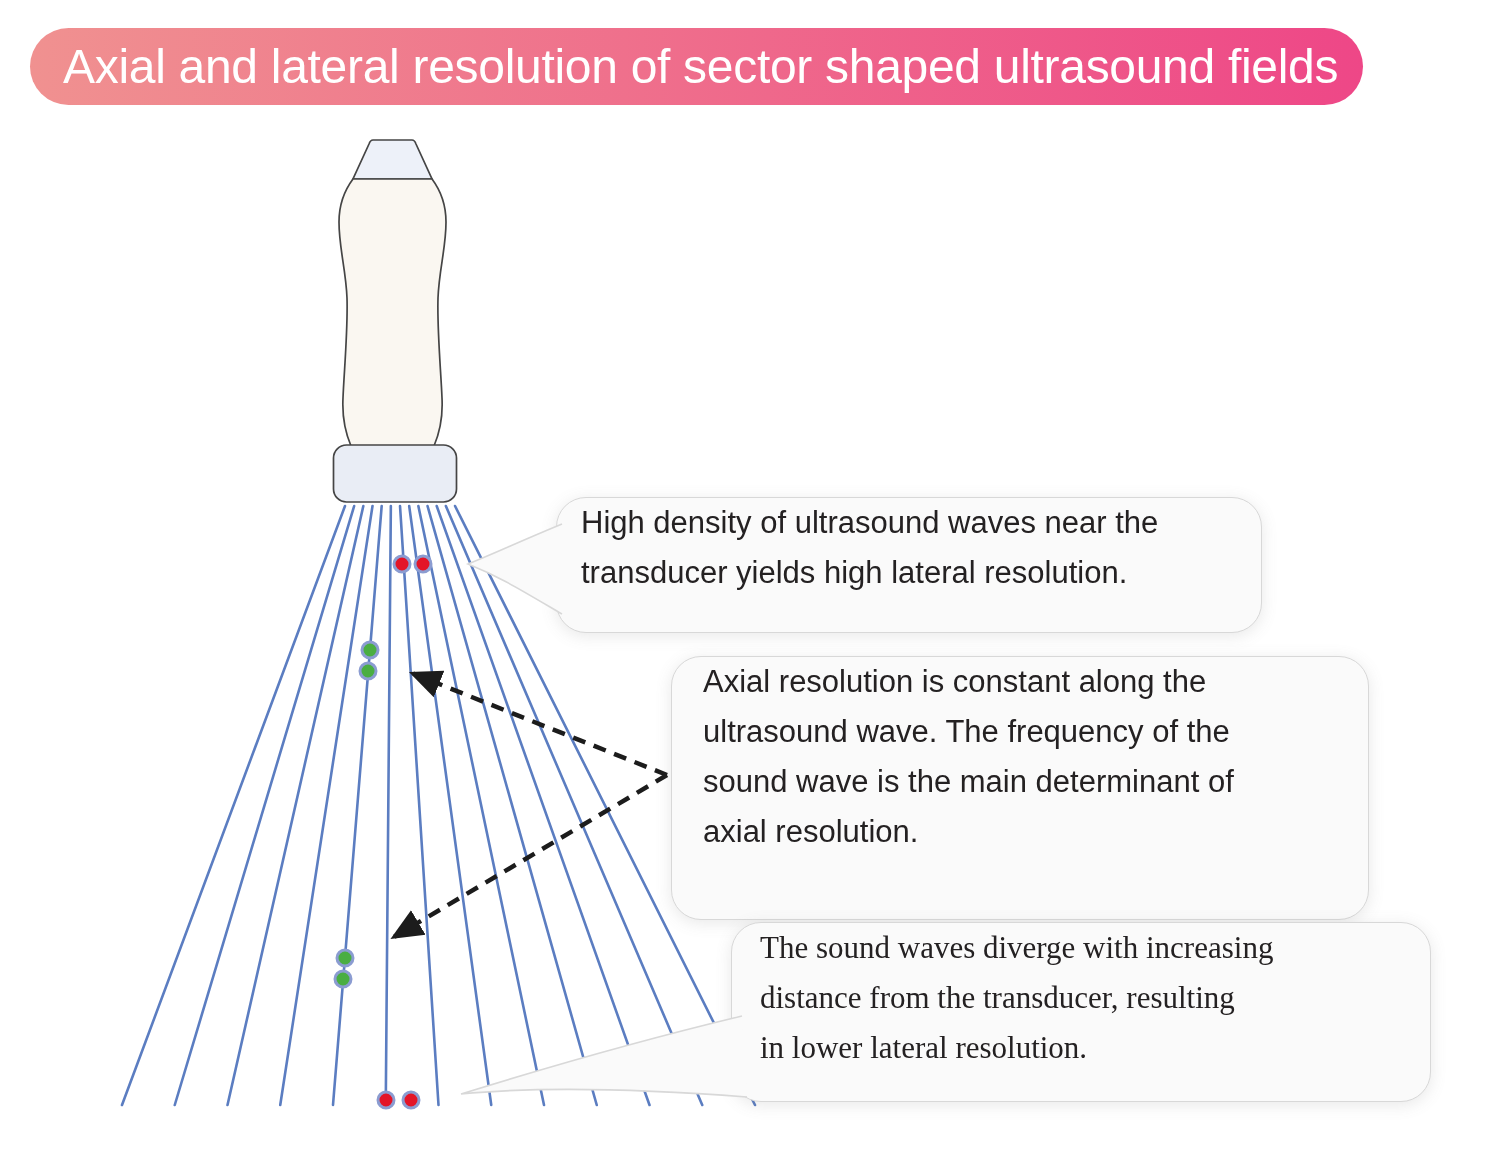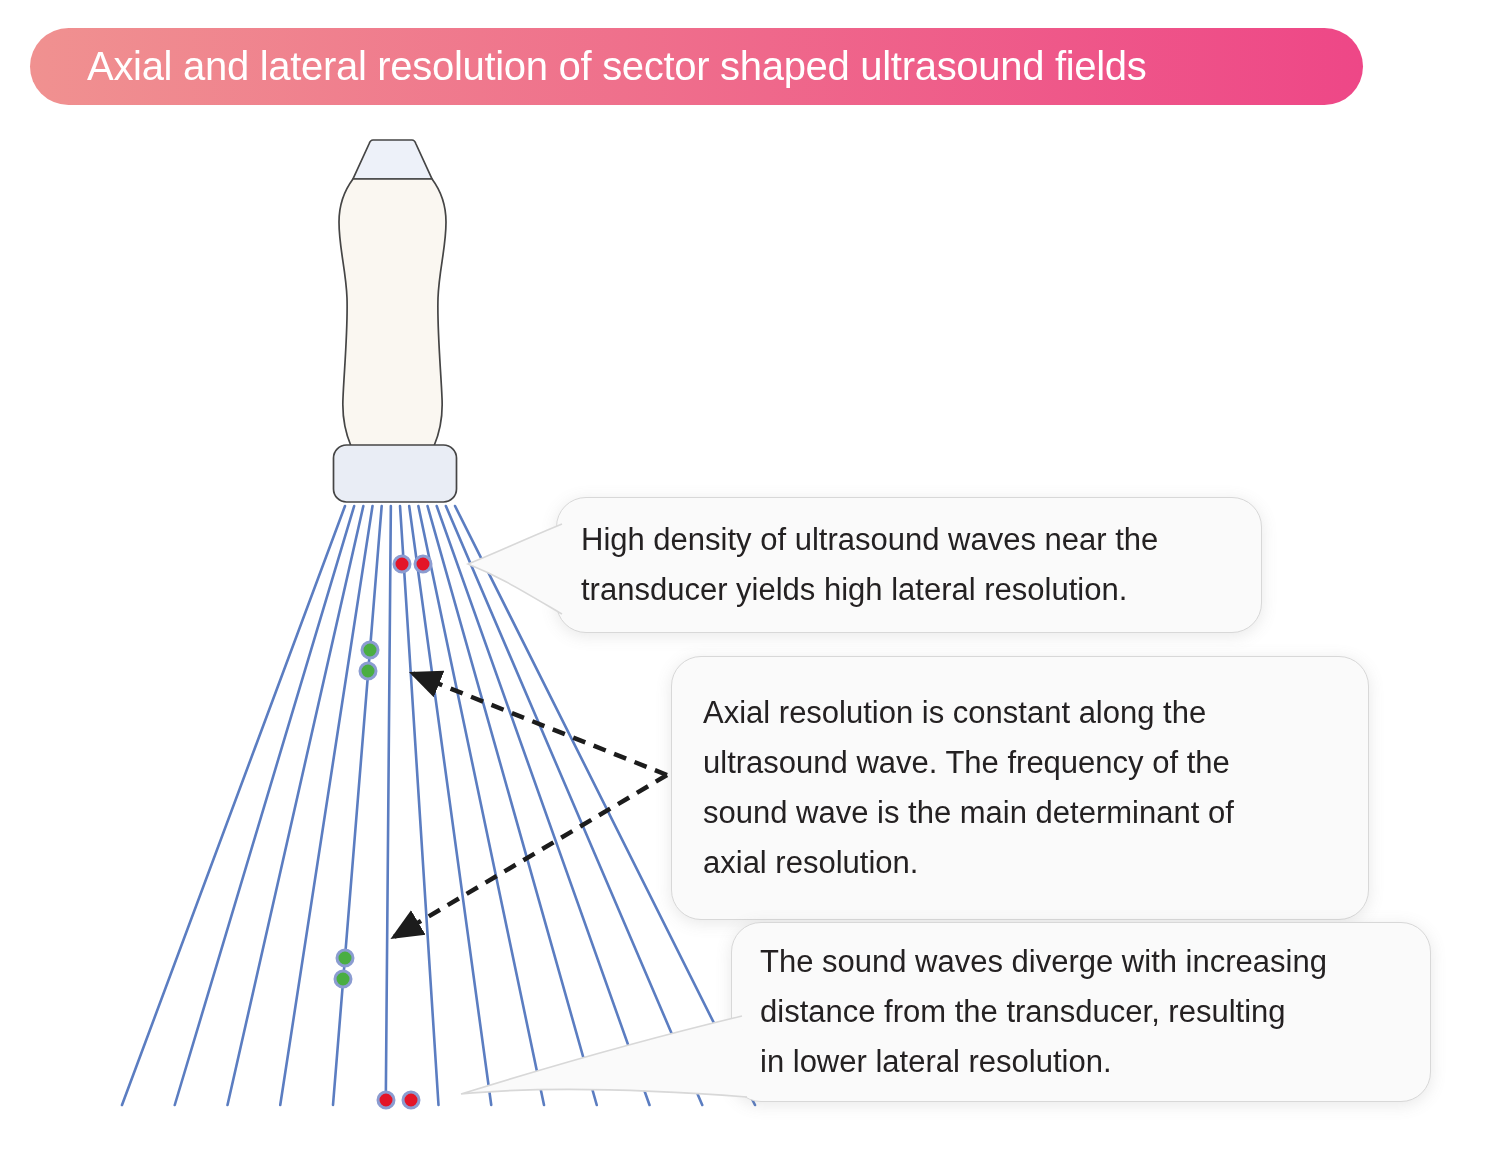--- a/index.html
+++ b/index.html
@@ -23,10 +23,9 @@
   }
   .banner-title {
     color: var(--banner-text, #fff);
-    font-size: 40px;
+    font-size: 48px;
     letter-spacing: -0.3px;
     white-space: nowrap;
-    margin-left: 24px;
   }
   .diagram, .tails {
     position: absolute;

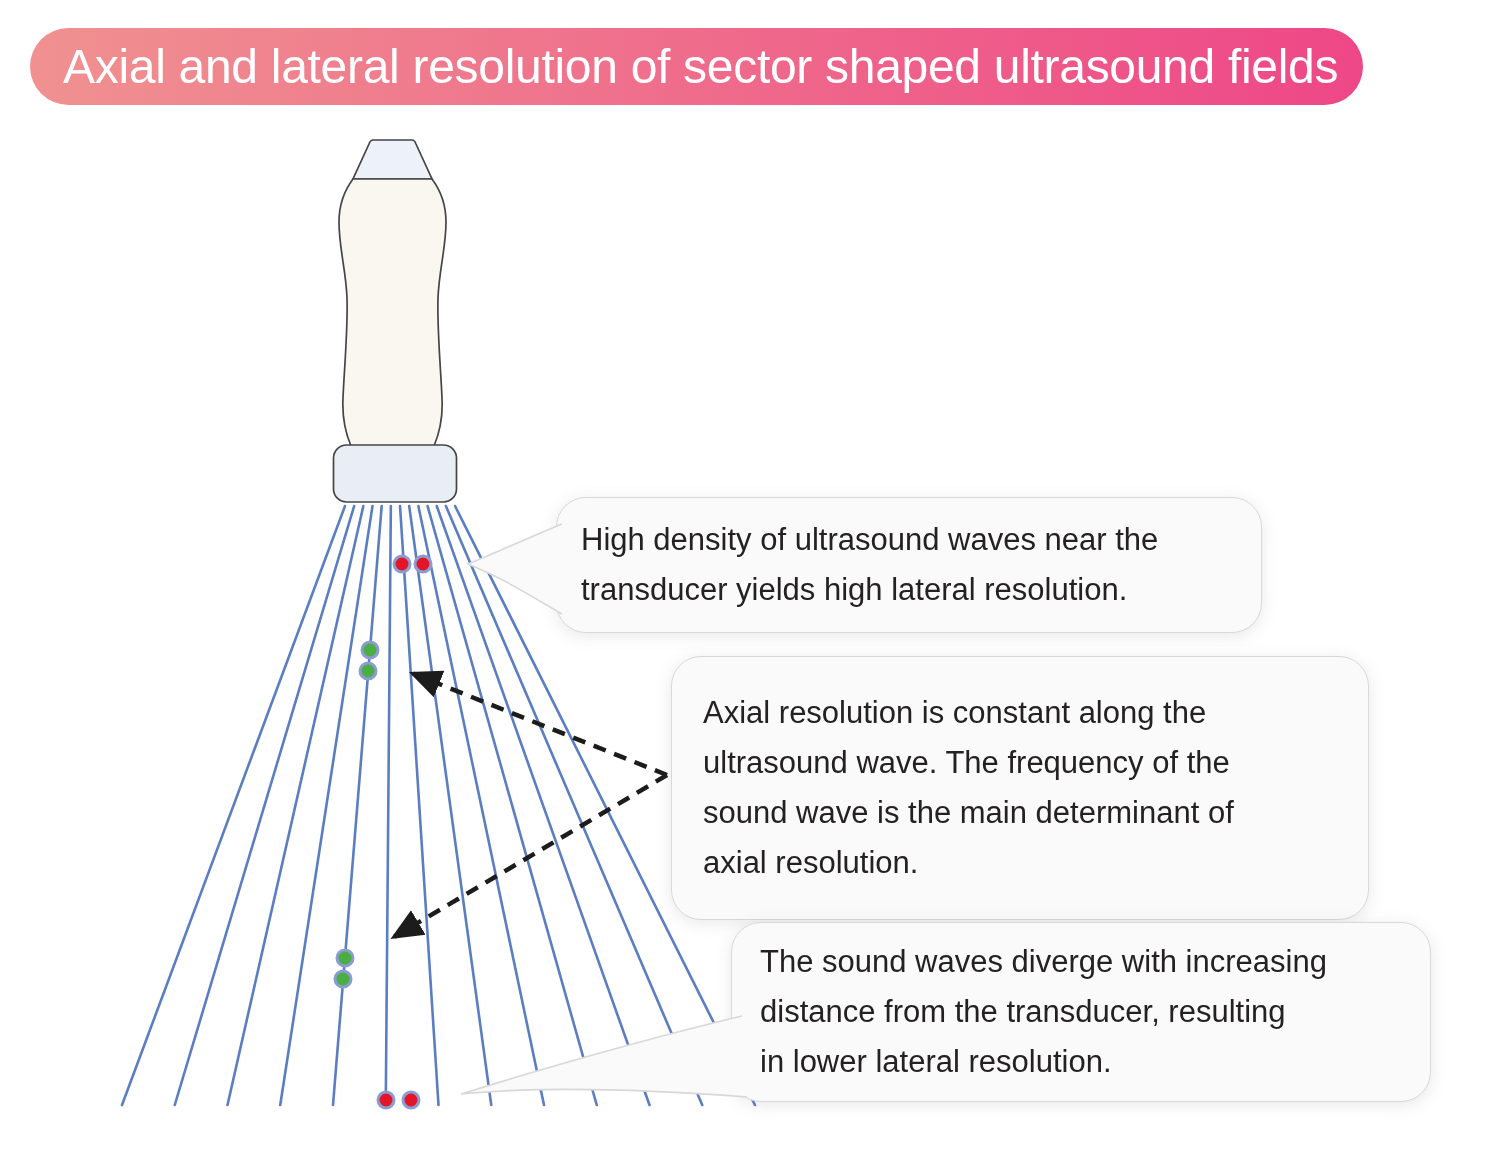--- a/index.html
+++ b/index.html
@@ -43,7 +43,7 @@
     border: 1.6px solid var(--bubble-border,#d8d8d8);
     border-radius: 30px;
     box-sizing: border-box;
-    display: flex; align-items: center;
+    display: flex; 
     box-shadow: 0 3px 16px rgba(110,110,110,0.16);
   }
   .callout-text {

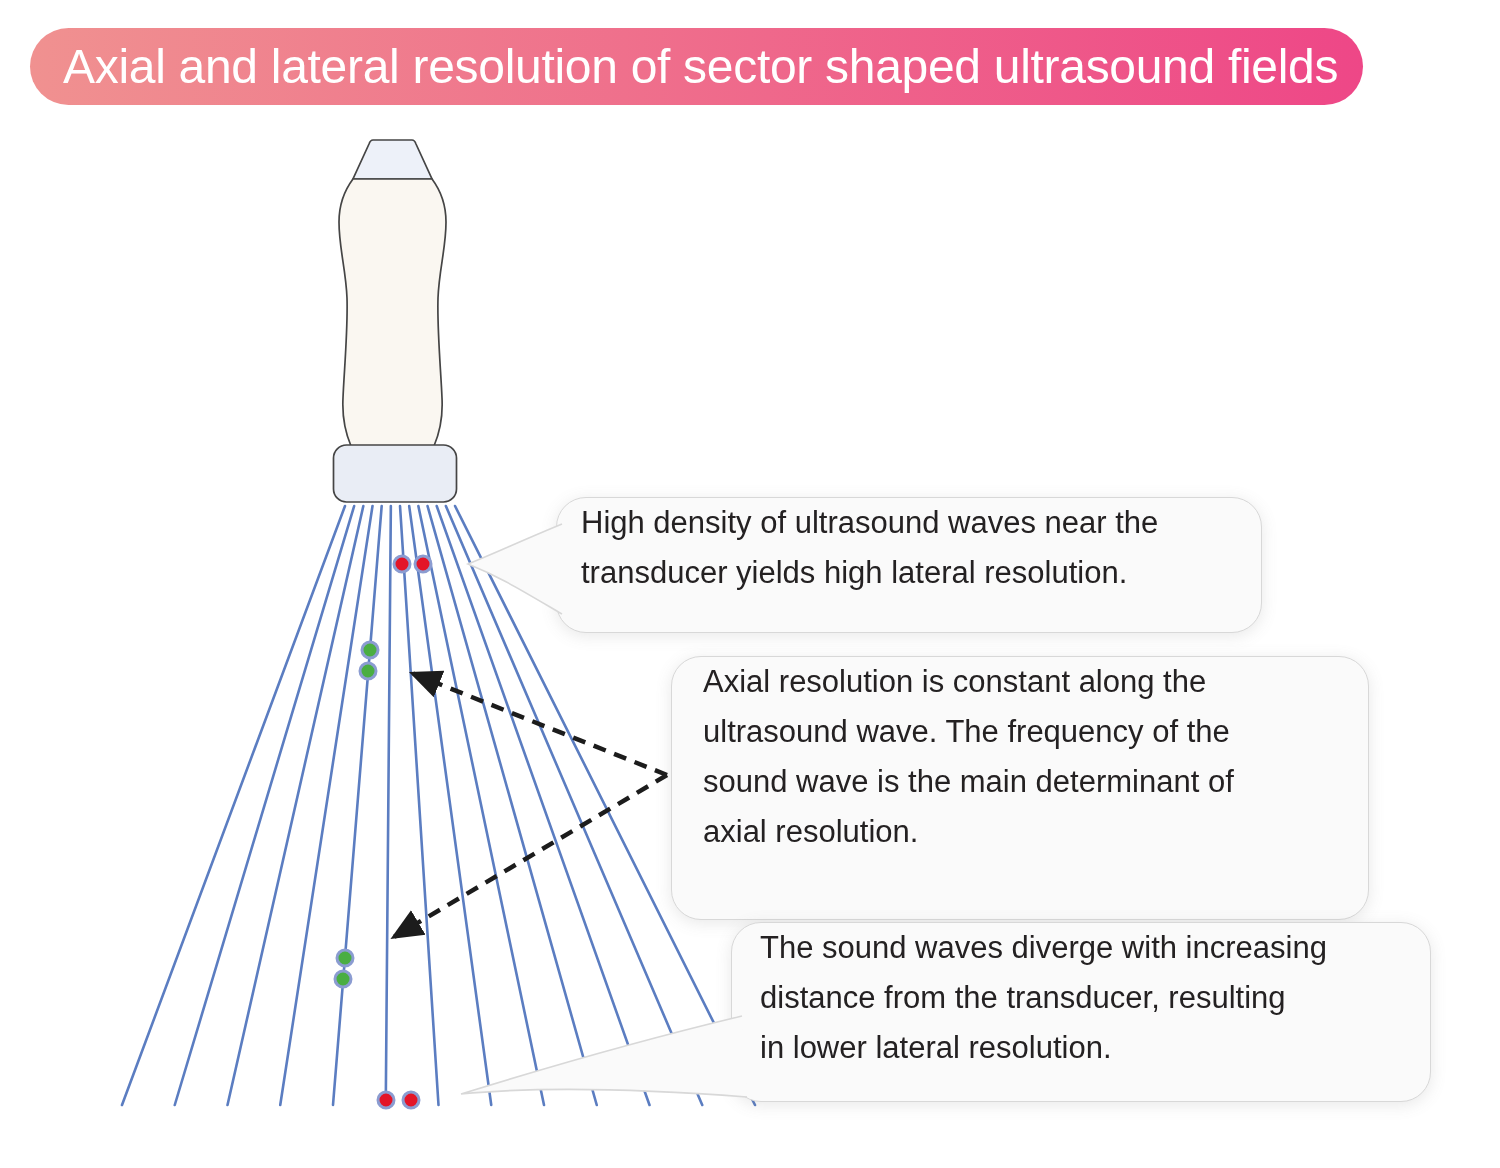--- a/index.html
+++ b/index.html
@@ -57,7 +57,7 @@
   .c2 { left: 671px; top: 656px; width: 698px; height: 264px; }
   .c2 .callout-text { padding-left: 31px; }
   .c3 { left: 731px; top: 922px; width: 700px; height: 180px; }
-  .c3 .callout-text { padding-left: 28px; }
+  .c3 .callout-text { padding-left: 28px; font-family: Liberation Serif, serif; }
   .tail { fill: var(--bubble-fill,#fafafa); stroke: var(--bubble-border,#d8d8d8); stroke-width: 1.6; }
 </style>
 </head>

